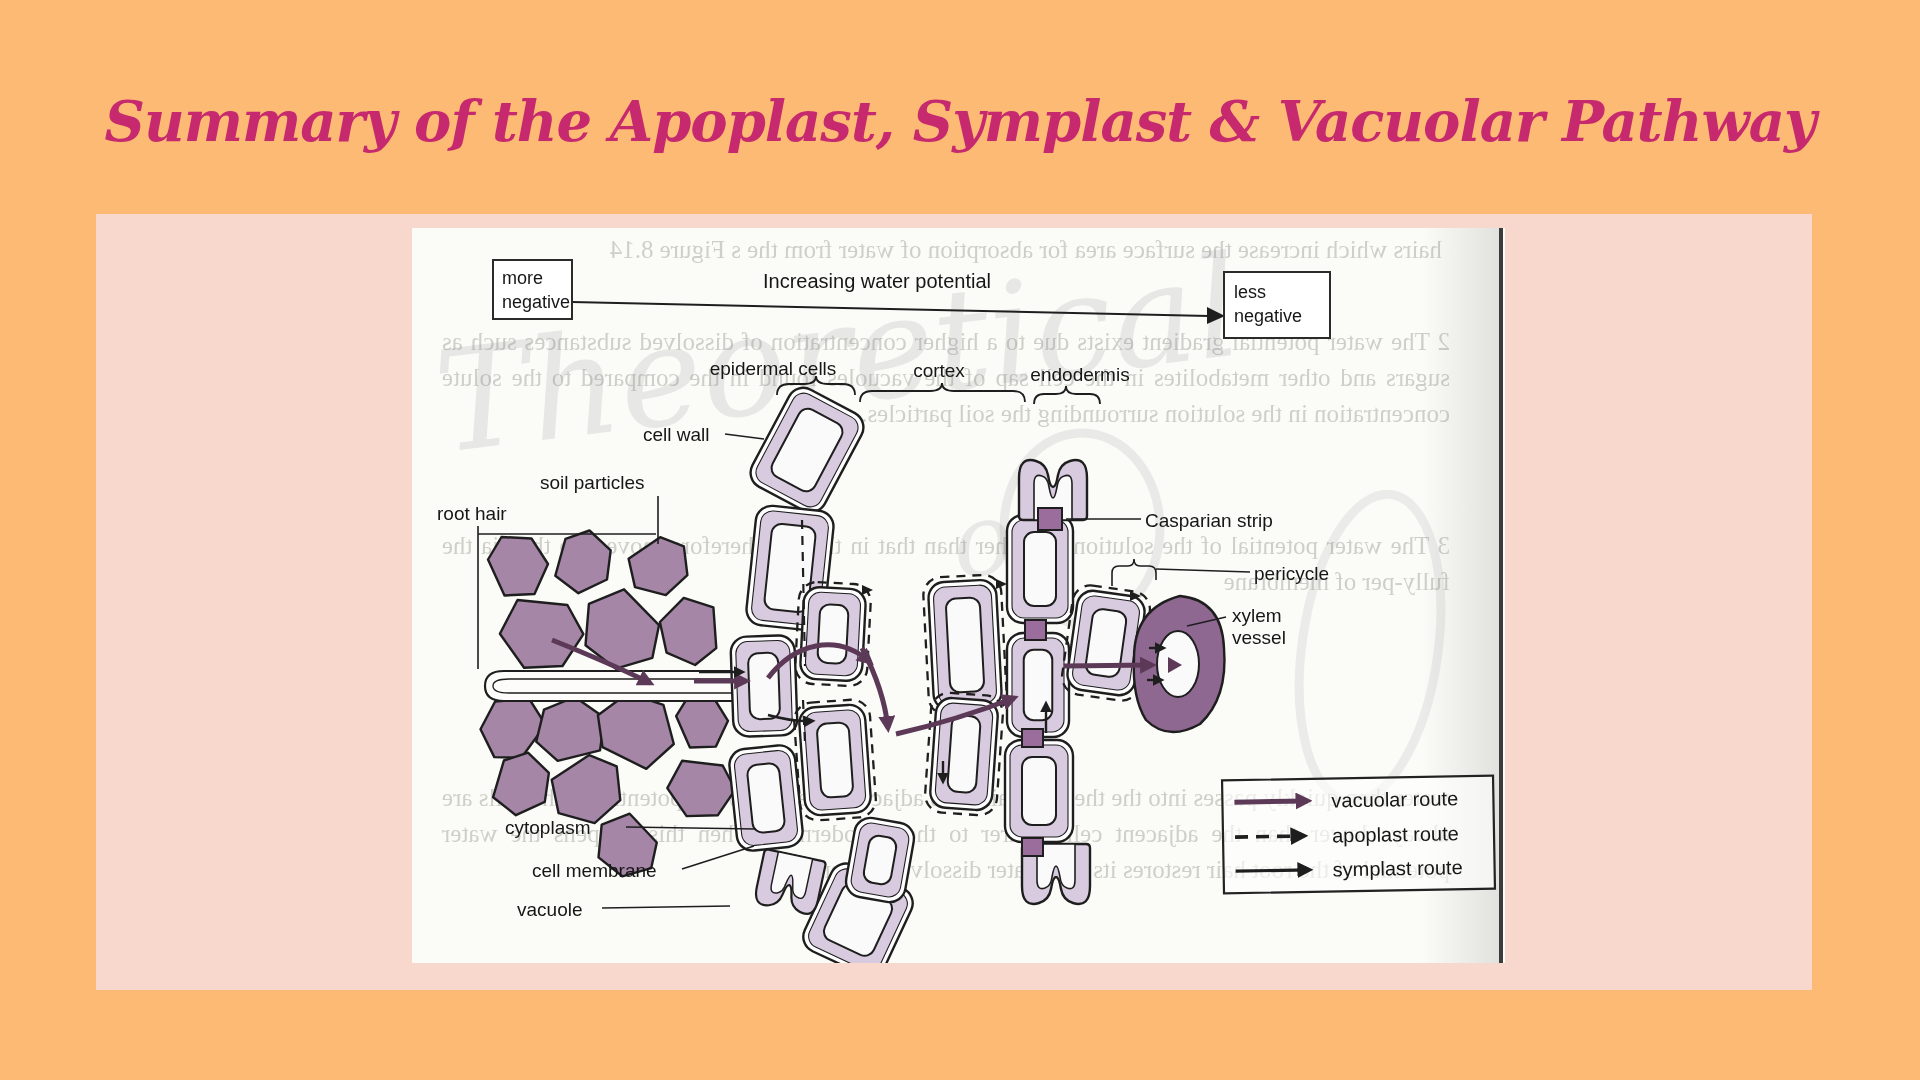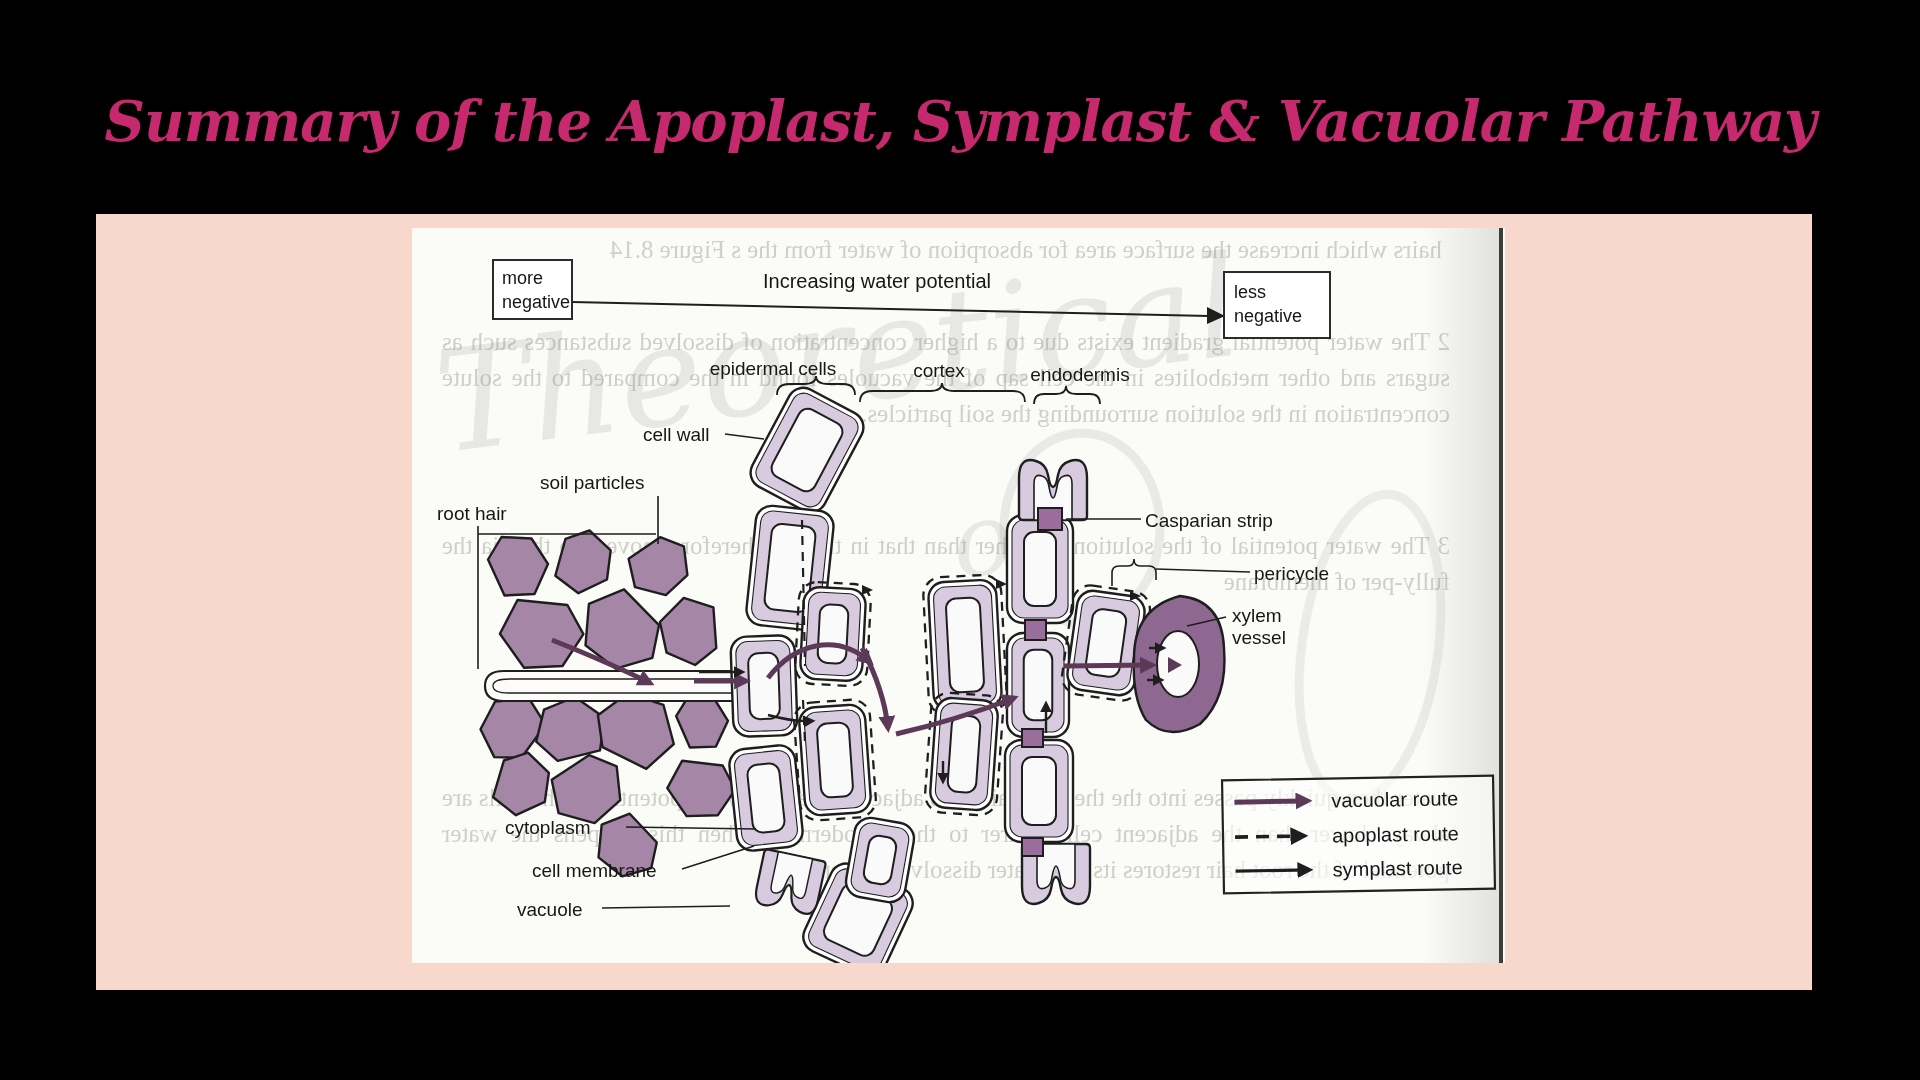--- a/index.html
+++ b/index.html
@@ -3,7 +3,7 @@
 <meta charset="utf-8">
 <style>
   html,body{margin:0;padding:0;background:#ffffff;}
-  #stage{position:relative;width:1920px;height:1080px;background:#000000;overflow:hidden;
+  #stage{position:relative;width:1920px;height:1080px;background:#fdba74;overflow:hidden;
          font-family:"Liberation Sans",sans-serif;}
   
   #title{position:absolute;left:0;top:88px;width:1920px;text-align:center;

